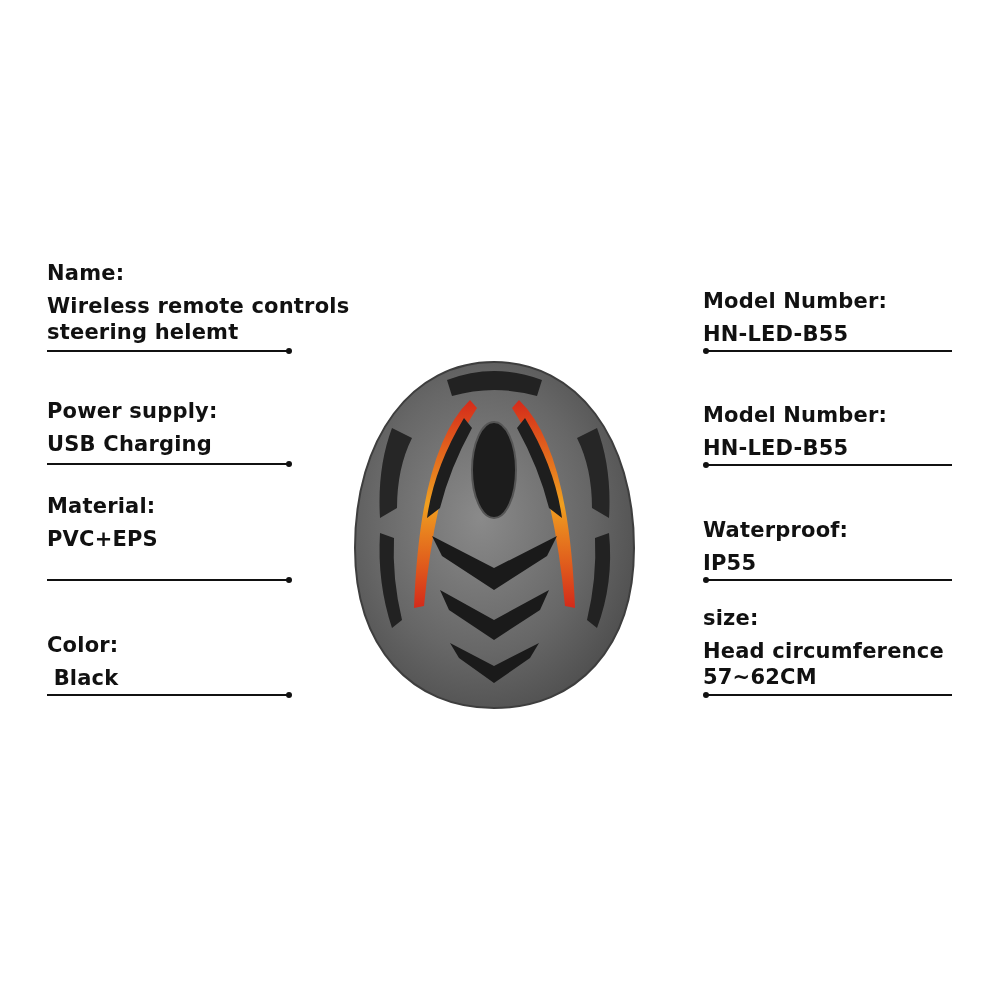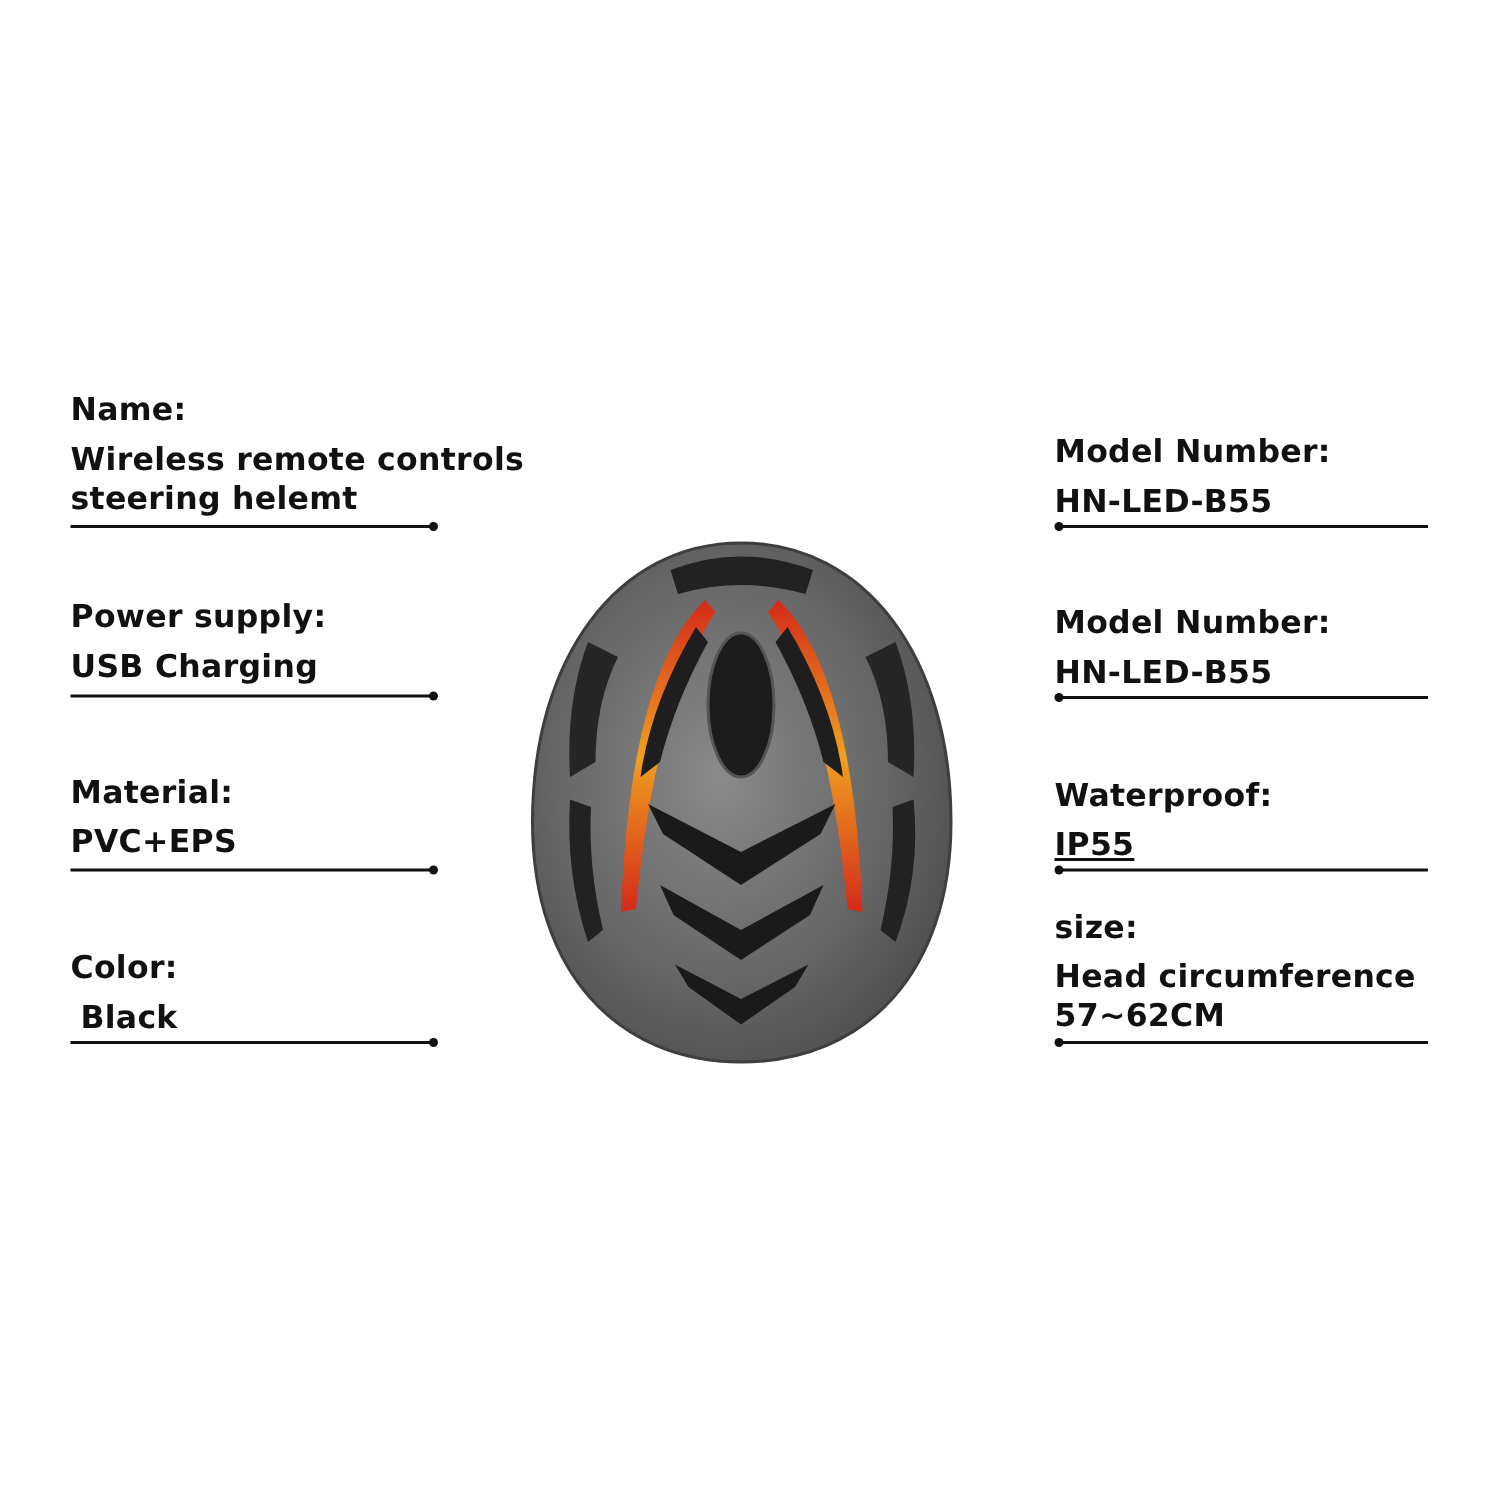--- a/index.html
+++ b/index.html
@@ -33,7 +33,7 @@
     <span class="dot"></span>
   </div>
 
-<div class="spec left" style="left:47px; top:515px;">
+<div class="spec left" style="left:47px; top:493px;">
   <div class="label">Material:</div>
   <div class="value" style="margin-top:7px;">PVC+EPS</div>
 </div>

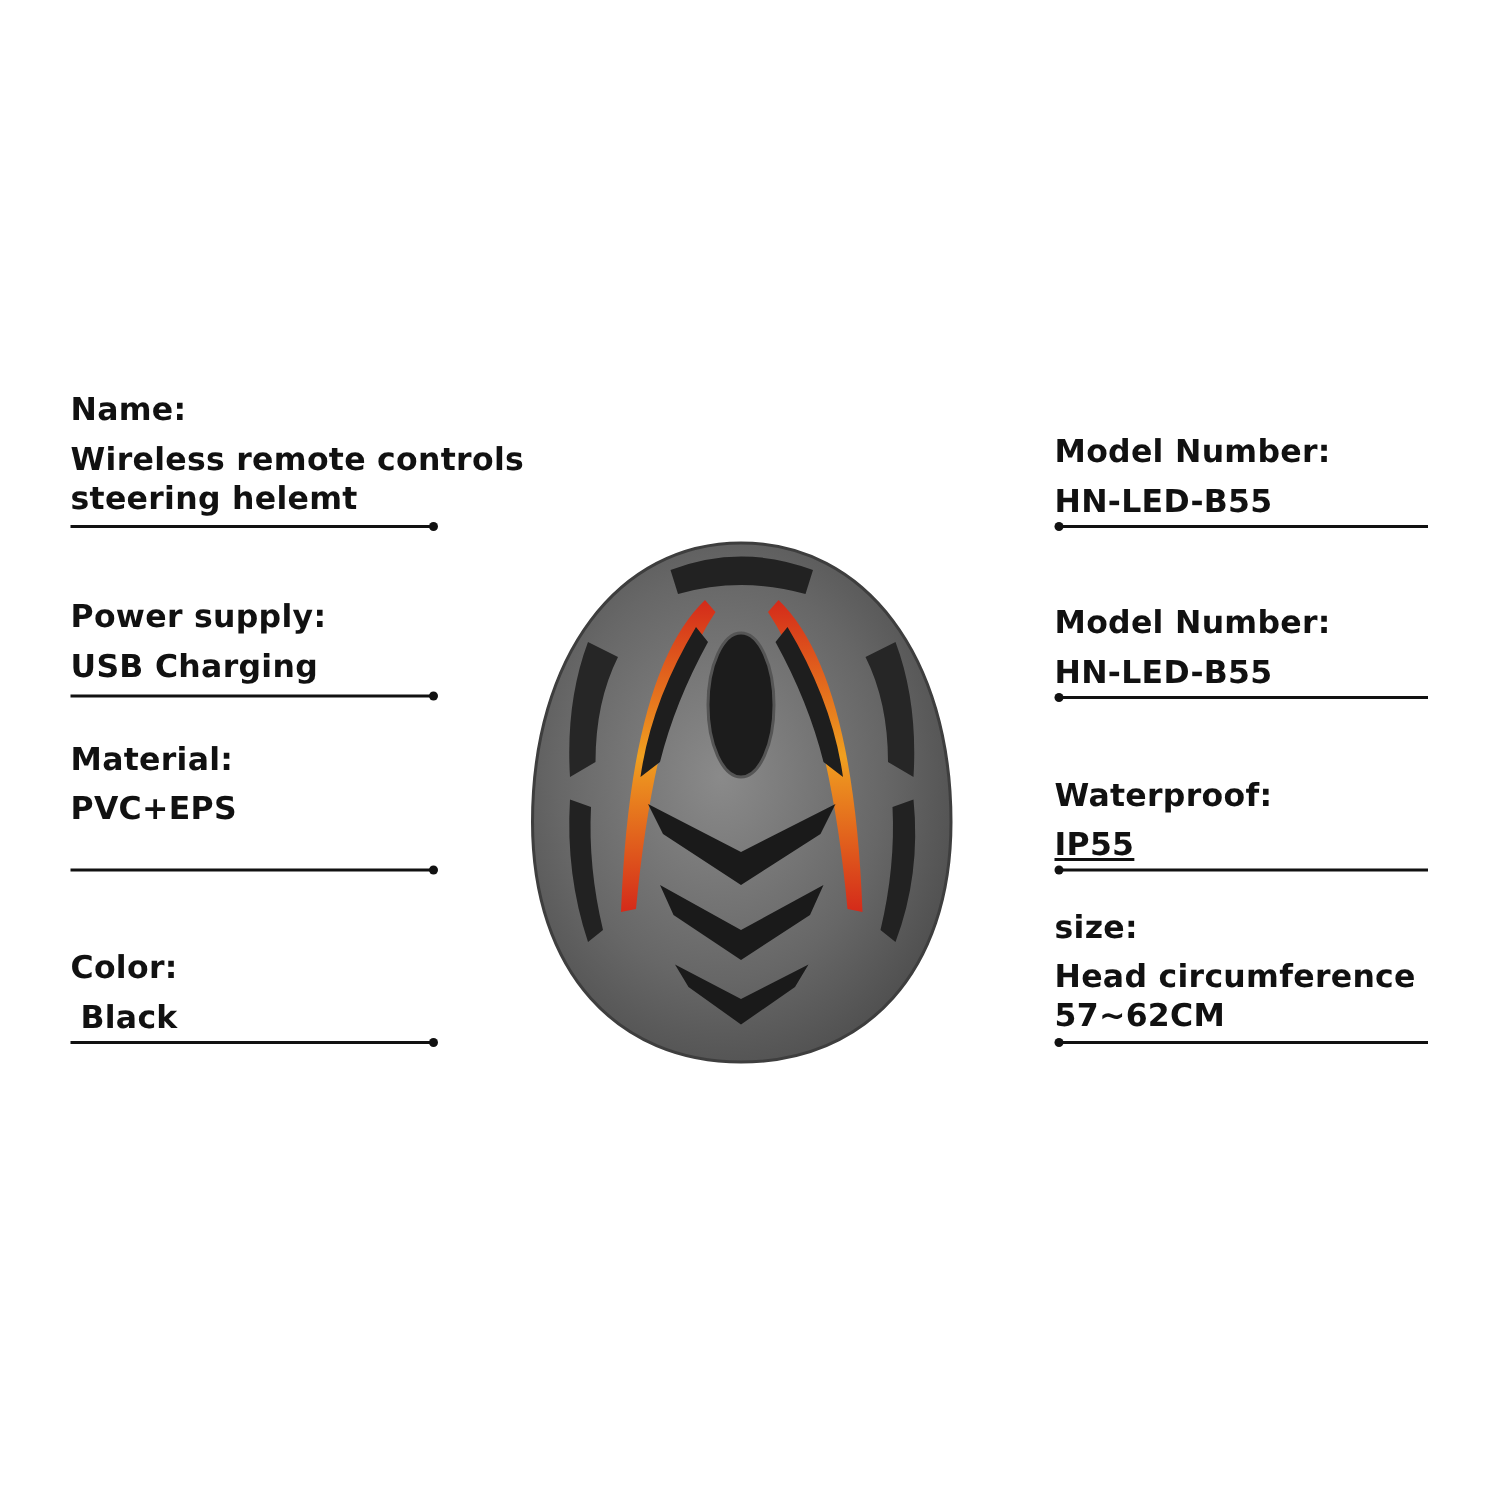--- a/index.html
+++ b/index.html
@@ -67,7 +67,7 @@
 
 <div class="spec right" style="left:703px; top:517px;">
   <div class="label">Waterproof:</div>
-  <div class="value" style="margin-top:7px;text-decoration:underline;">IP55</div>
+  <div class="value" style="margin-top:7px;">IP55</div>
 </div>
 <div class="line right" style="left:706px; top:579px; width:246px;">
     <span class="dot"></span>

